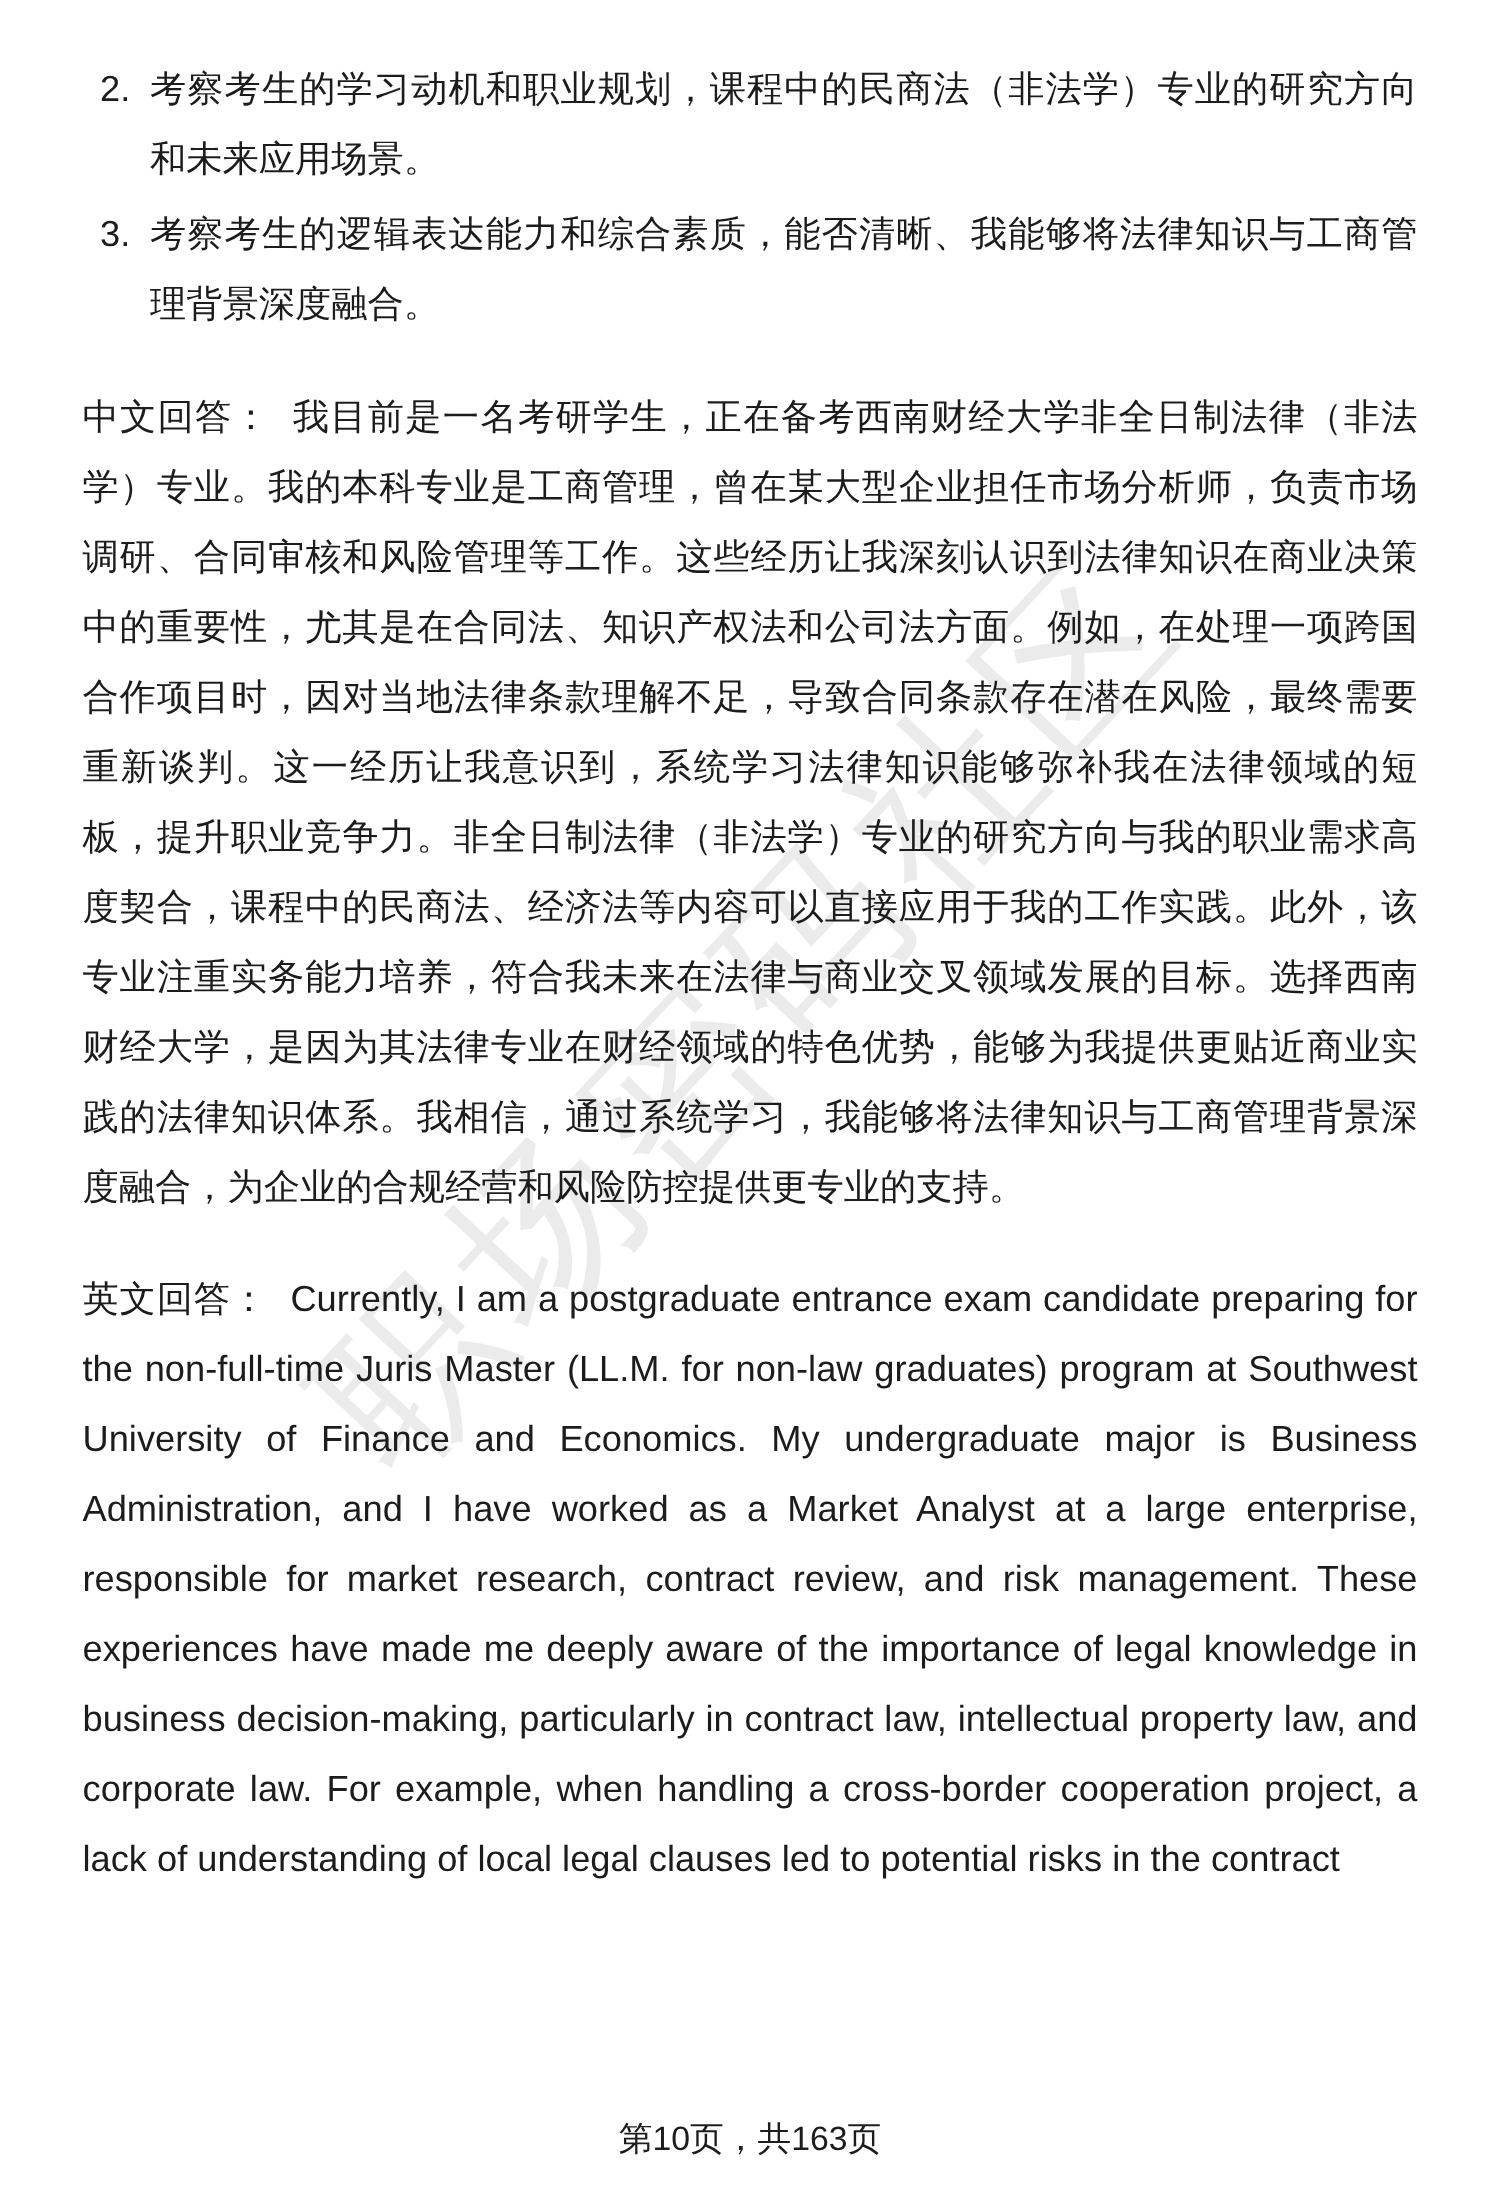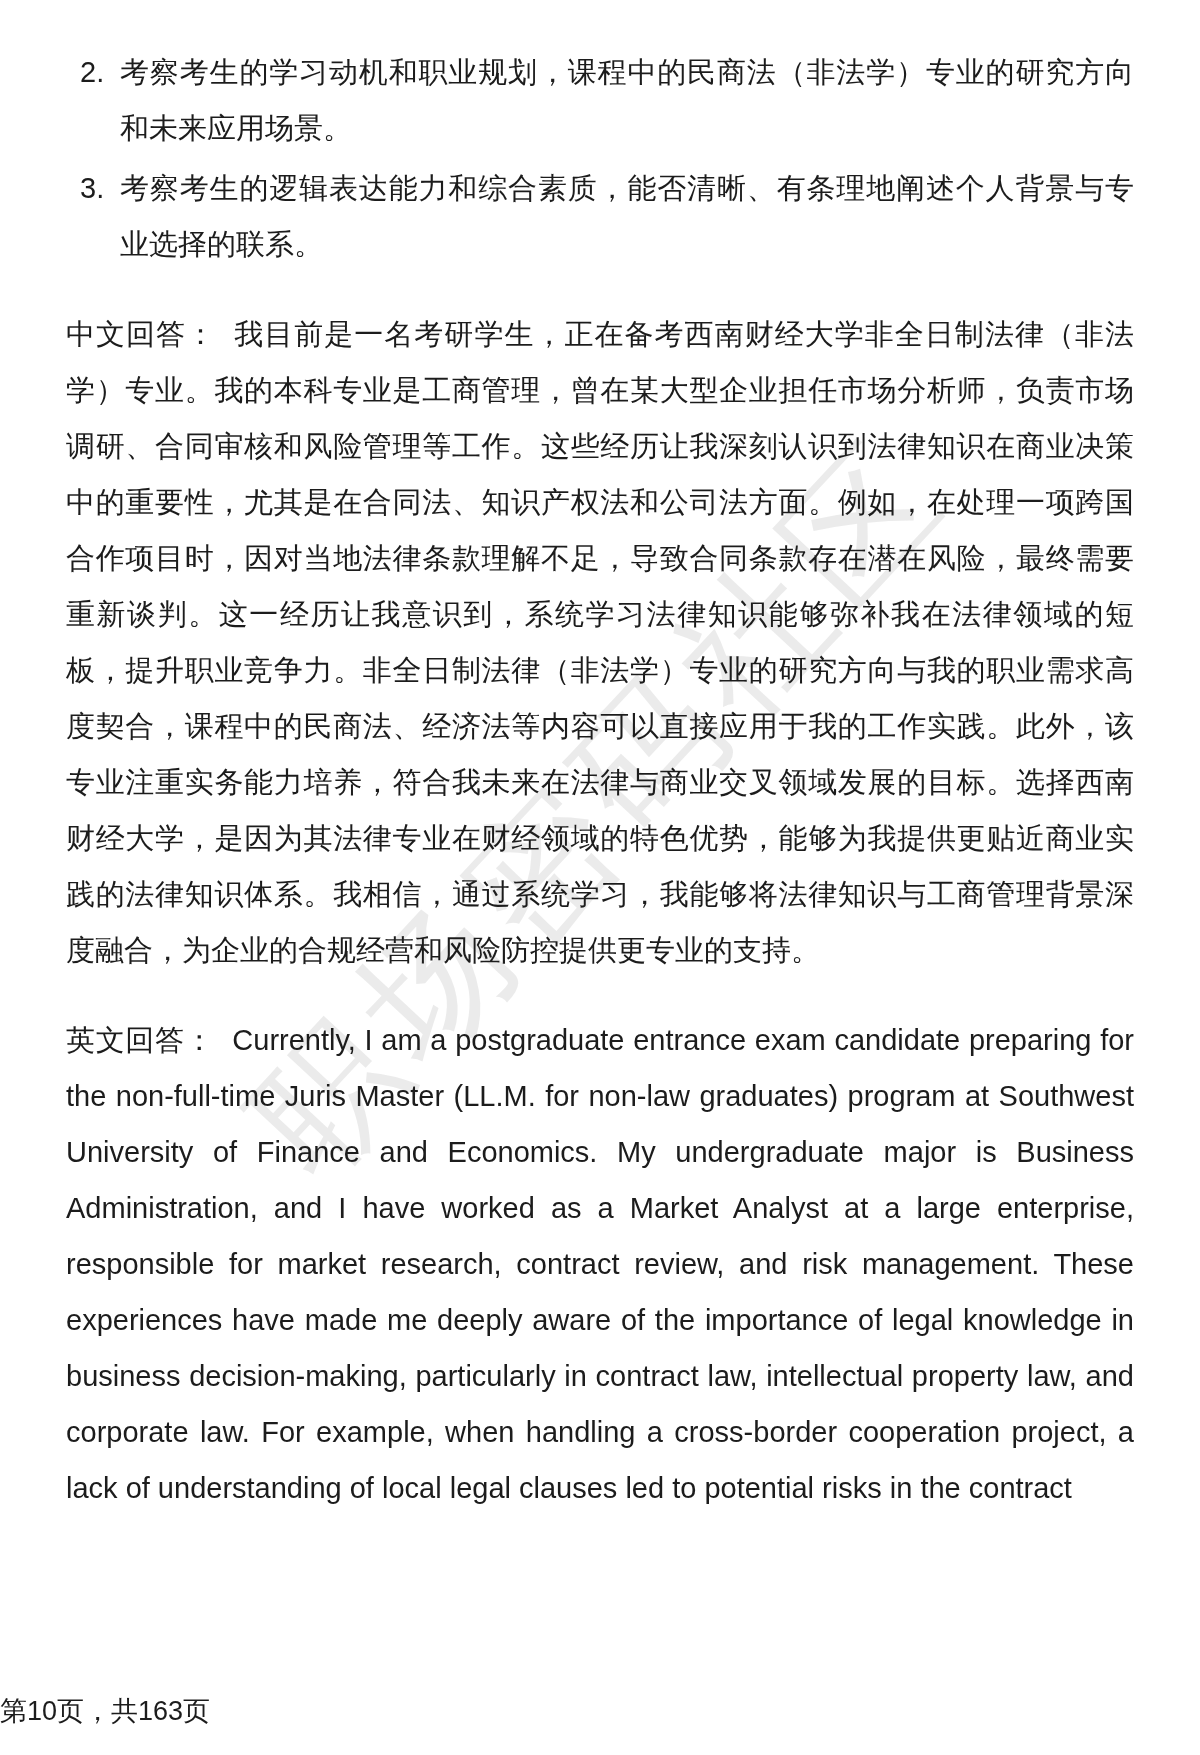--- a/index.html
+++ b/index.html
@@ -89,7 +89,7 @@
       </div>
       <div class="list-item">
         <span class="list-number">3.</span>
-        <span class="list-text">考察考生的逻辑表达能力和综合素质，能否清晰、有条理地阐述个人背景与专业选择的联系。</span>
+        <span class="list-text">考察考生的逻辑表达能力和综合素质，能否清晰、我能够将法律知识与工商管理背景深度融合。</span>
       </div>
     </div>
 

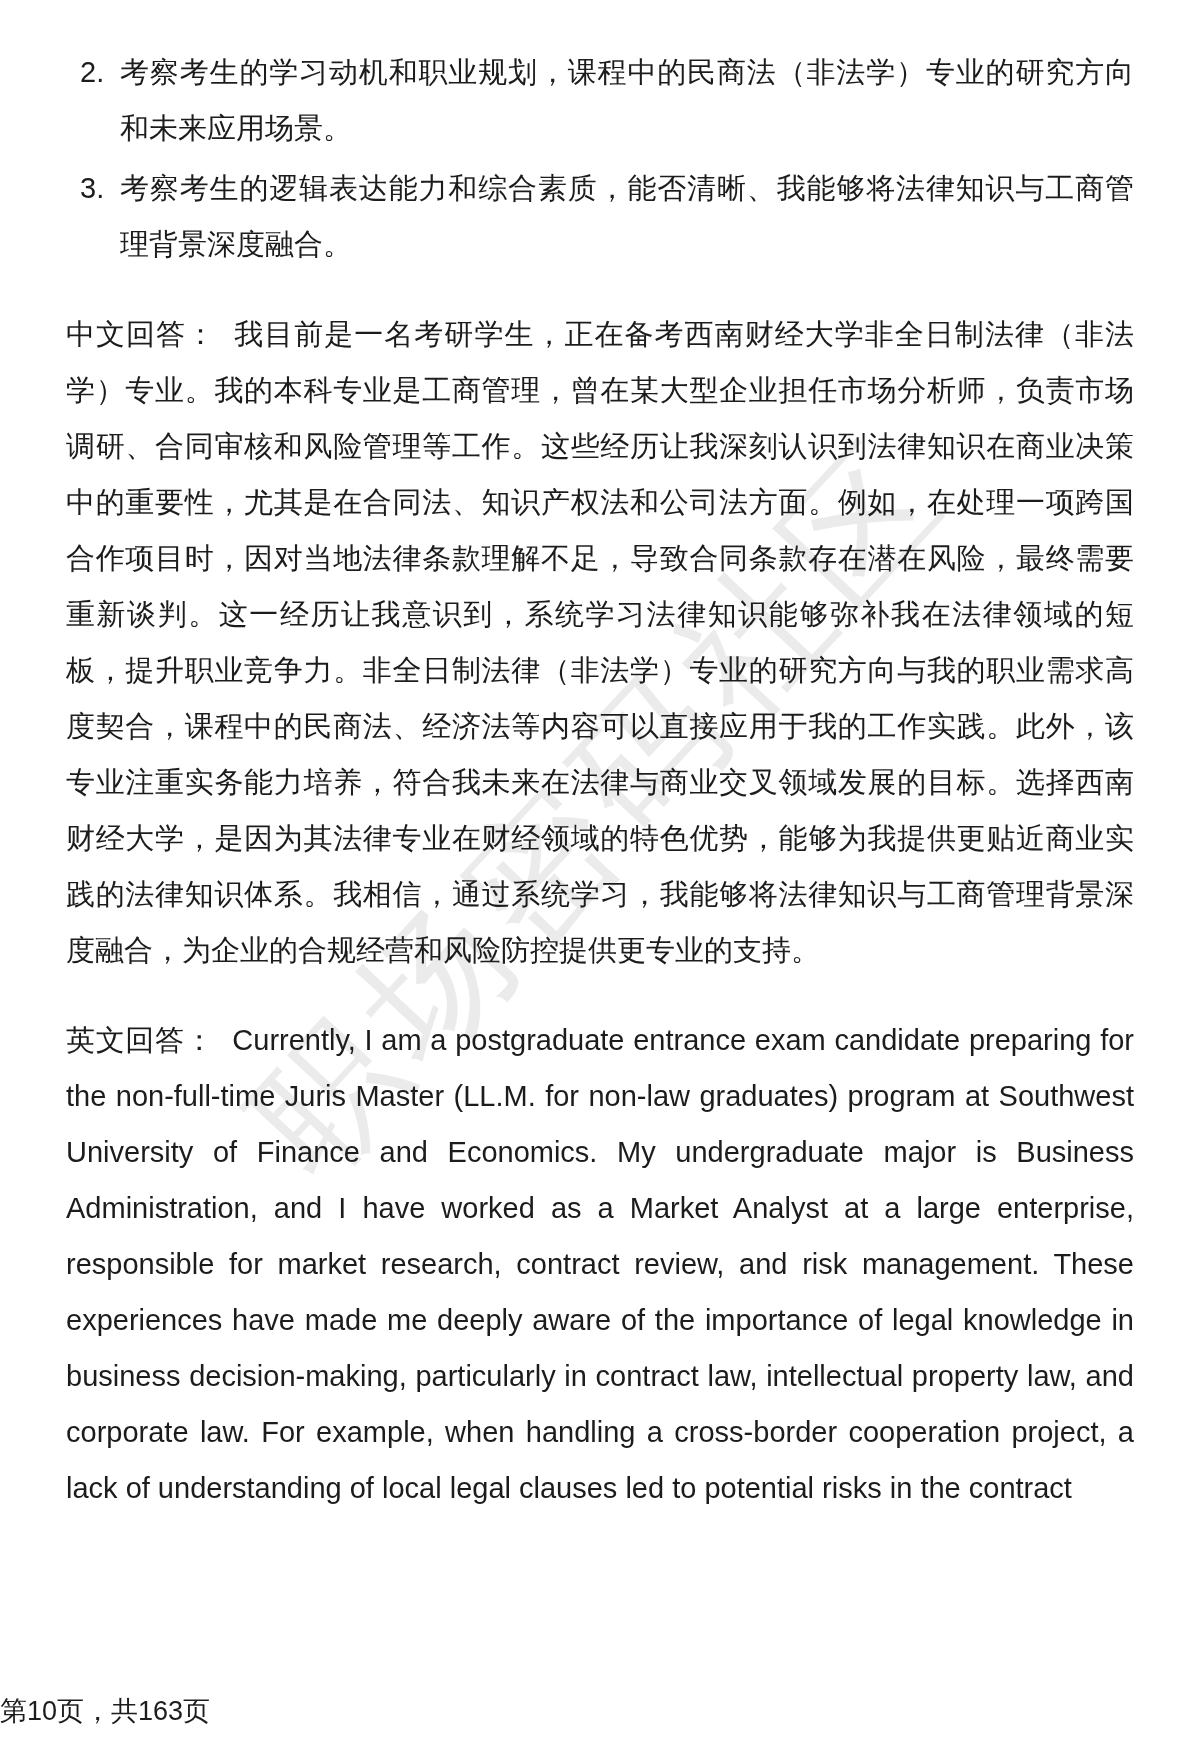--- a/index.html
+++ b/index.html
@@ -68,6 +68,7 @@
     left: 0;
     right: 0;
     bottom: 26px;
+    text-align: center;
     font-size: 27px;
     color: #1c1c1c;
     z-index: 1;

